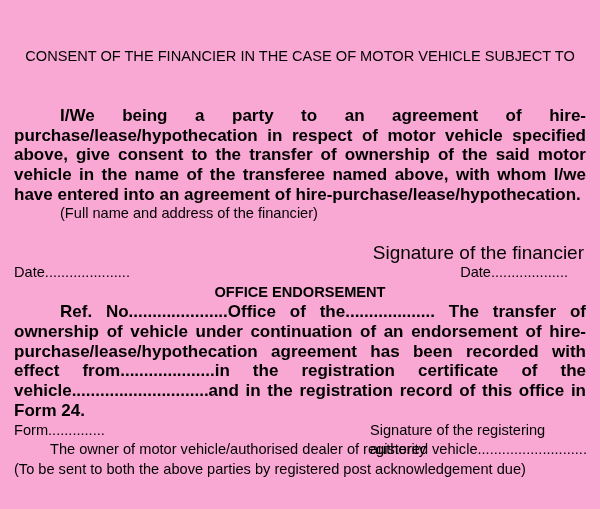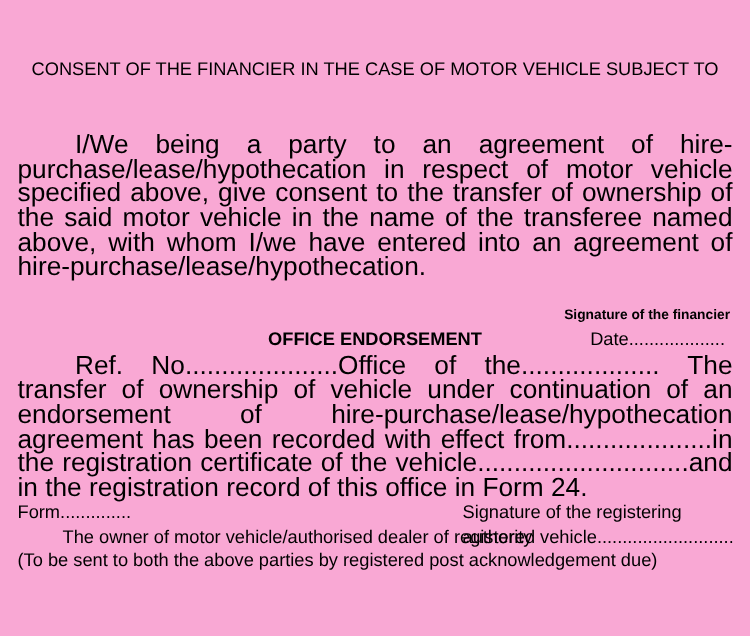--- a/index.html
+++ b/index.html
@@ -41,12 +41,13 @@
     font-weight: bold;
   }
   .para {
-    font-size: 21px;
+    font-size: 17px;
     line-height: 19.7px;
     text-align: justify;
     text-justify: inter-word;
     text-indent: 46px;
     margin: 0;
+    font-weight: bold;
   }
 
   .sig-right {

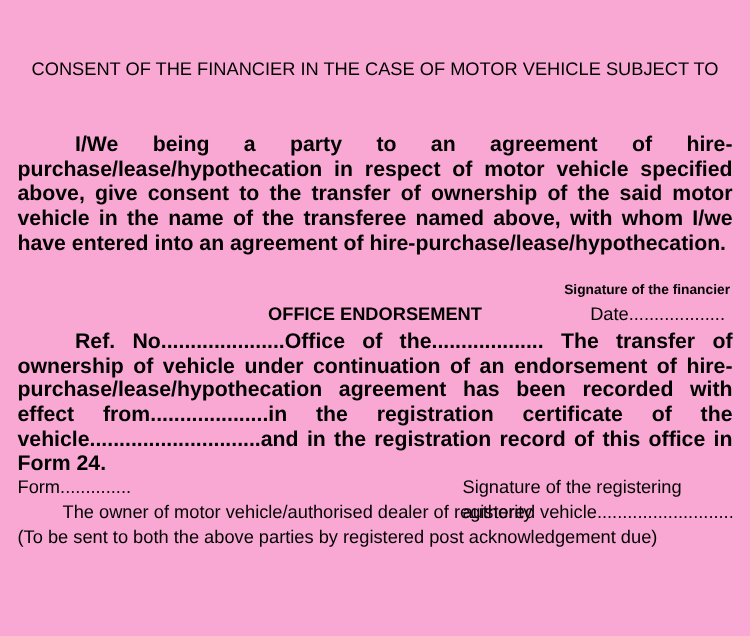--- a/index.html
+++ b/index.html
@@ -87,6 +87,7 @@
 
   <p class="para">I/We being a party to an agreement of hire-purchase/lease/hypothecation in respect of motor vehicle specified above, give consent to the transfer of ownership of the said motor vehicle in the name of the transferee named above, with whom I/we have entered into an agreement of hire-purchase/lease/hypothecation.</p>
 
+  <div class="line" style="padding-left:46px;">(Full name and address of the financier)</div>
 
   <div style="height:19px;"></div>
 

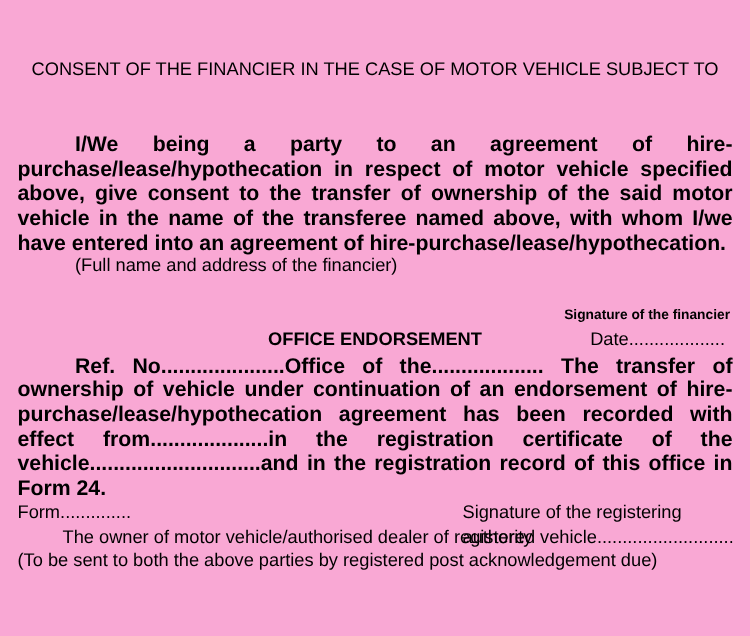--- a/index.html
+++ b/index.html
@@ -52,10 +52,9 @@
 
   .sig-right {
     text-align: right;
-    font-size: 11px;
+    font-size: 19px;
     line-height: 19.7px;
     padding-right: 2px;
-    font-weight: bold;
   }
   .sig-auth {
     font-size: 14.6px;

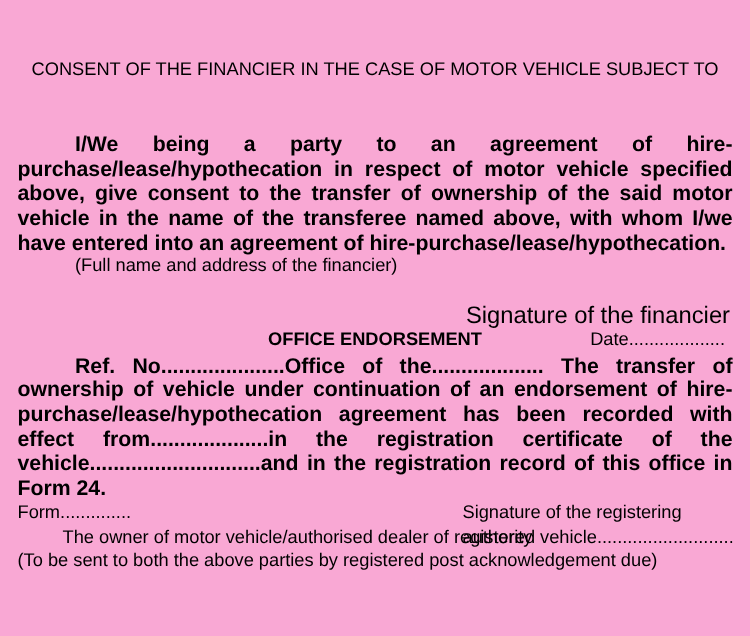--- a/index.html
+++ b/index.html
@@ -93,6 +93,7 @@
   <div class="sig-right">Signature of the financier</div>
 
   <div class="dateline">
+    <span>Date.....................</span>
     <span class="rt">Date...................</span>
   </div>
 

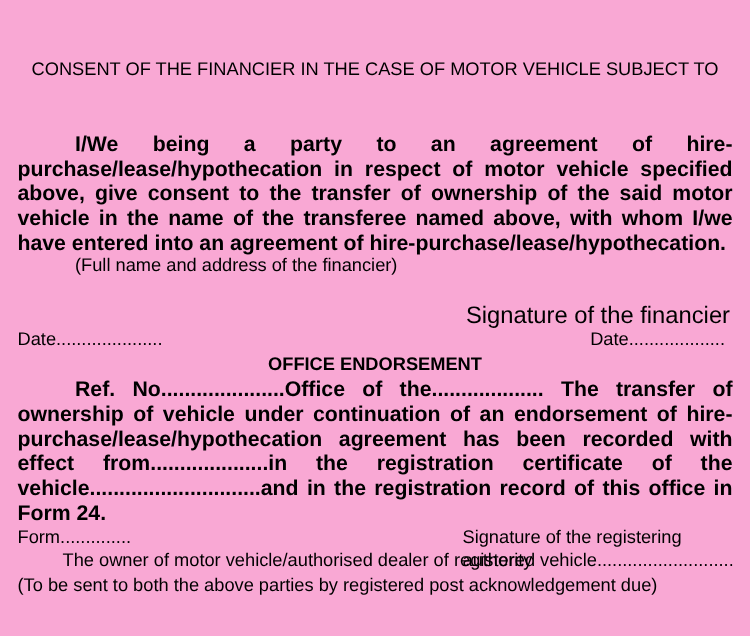--- a/index.html
+++ b/index.html
@@ -70,7 +70,7 @@
   }
   .dateline .rt {
     position: absolute;
-    right: 6px;
+    right: 18px;
     top: 0;
   }
   .clip { overflow: hidden; white-space: nowrap; display:block; }

